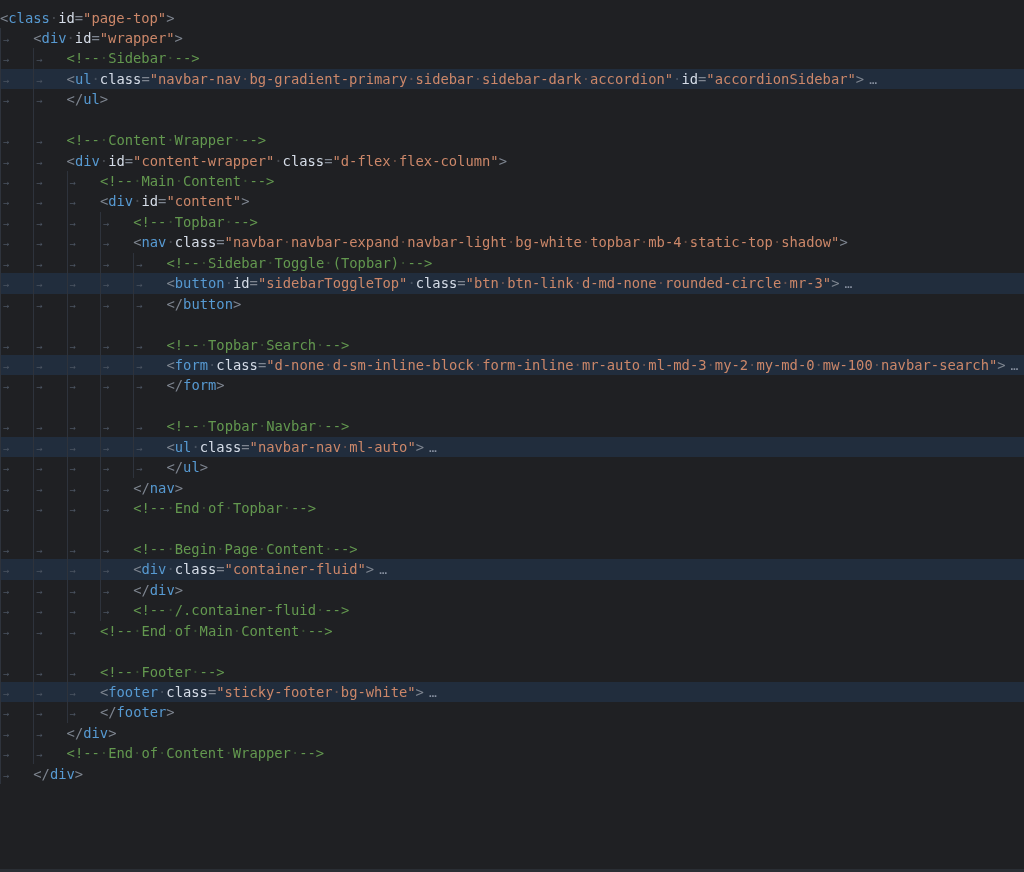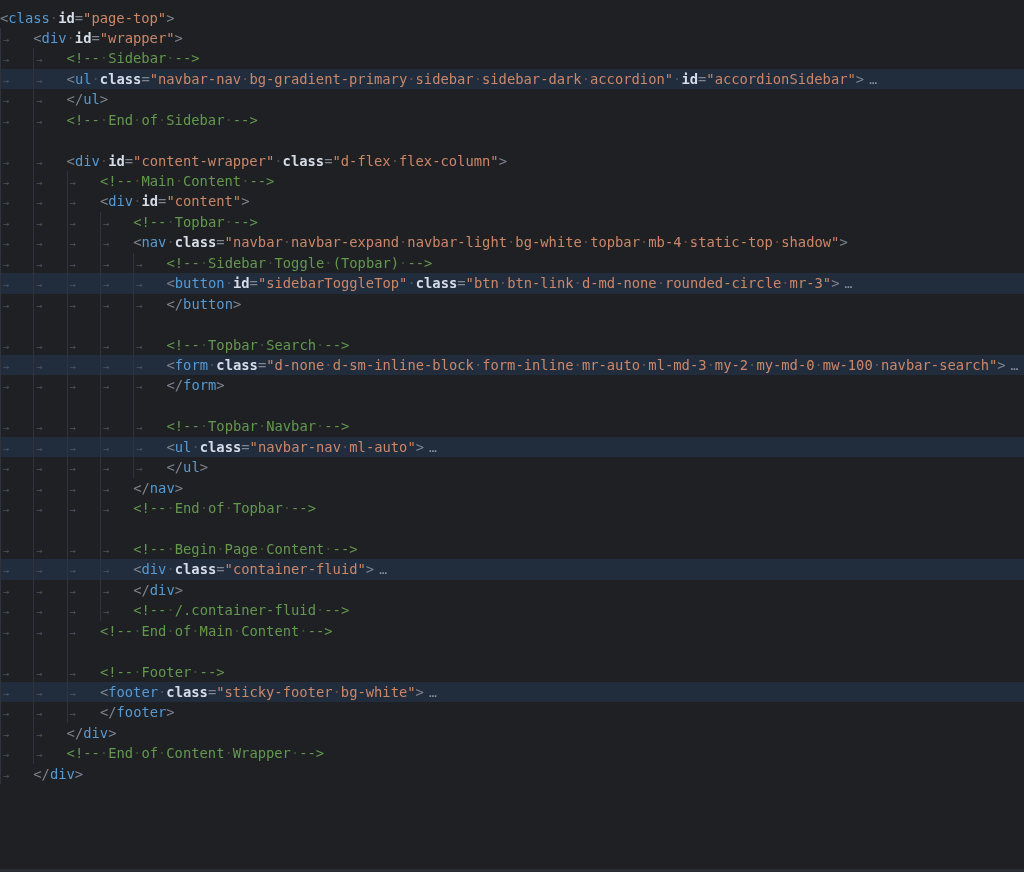--- a/index.html
+++ b/index.html
@@ -30,7 +30,7 @@
   }
   .tok-p { color:var(--punct,#7e8590); }
   .tok-t { color:var(--tag,#579ad2); }
-  .tok-a { color:var(--attr,#d6dde8); font-weight:bold; }
+  .tok-a { color:var(--attr,#d6dde8); font-weight:normal; }
   .tok-s { color:var(--string,#cc8769); }
   .tok-c { color:var(--comment,#63984f); }
   .ws { opacity:0.42; }

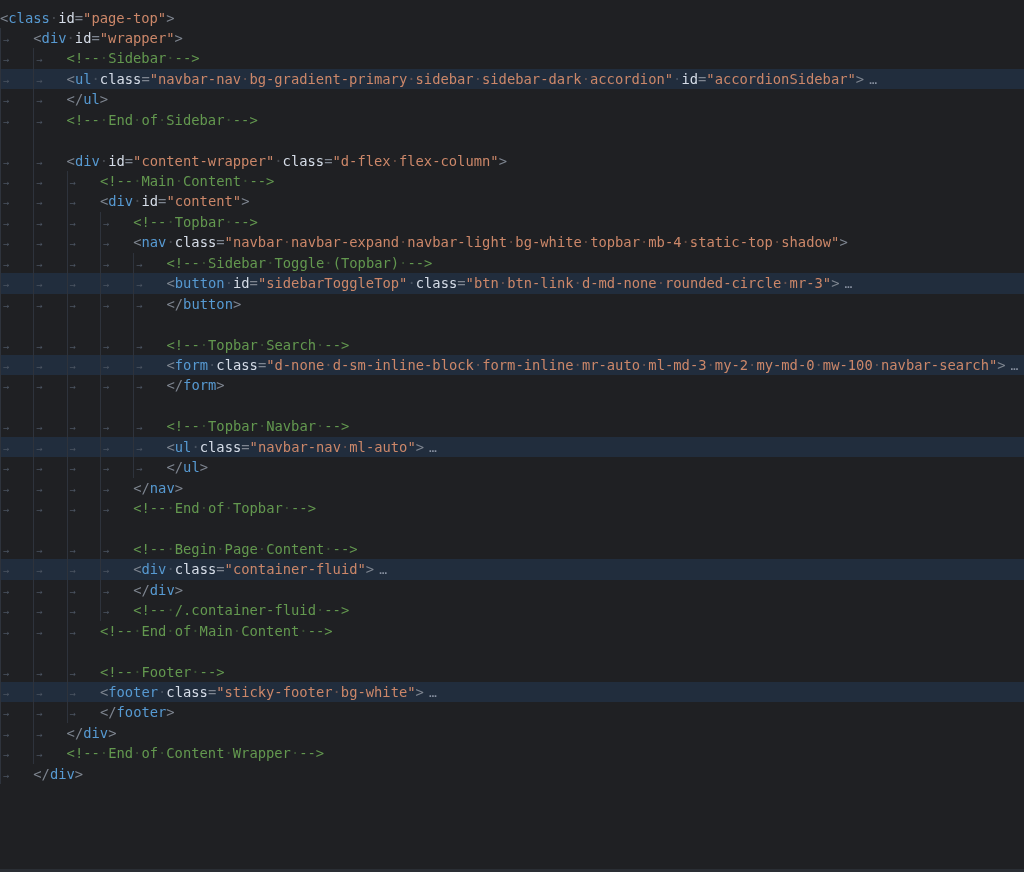--- a/index.html
+++ b/index.html
@@ -53,7 +53,6 @@
     <div class="line"><span class="ind"><span class="arr">→</span></span><span class="ind"><span class="arr">→</span></span><span class="tok-c">&lt;!--<span class="ws">·</span>Sidebar<span class="ws">·</span>--&gt;</span></div>
     <div class="line hl"><span class="ind"><span class="arr">→</span></span><span class="ind"><span class="arr">→</span></span><span class="tok-p">&lt;</span><span class="tok-t">ul</span><span class="tok-p"><span class="ws">·</span></span><span class="tok-a">class</span><span class="tok-p">=</span><span class="tok-s">"navbar-nav<span class="ws">·</span>bg-gradient-primary<span class="ws">·</span>sidebar<span class="ws">·</span>sidebar-dark<span class="ws">·</span>accordion"</span><span class="tok-p"><span class="ws">·</span></span><span class="tok-a">id</span><span class="tok-p">=</span><span class="tok-s">"accordionSidebar"</span><span class="tok-p">&gt;</span><span class="fold">…</span></div>
     <div class="line"><span class="ind"><span class="arr">→</span></span><span class="ind"><span class="arr">→</span></span><span class="tok-p">&lt;/</span><span class="tok-t">ul</span><span class="tok-p">&gt;</span></div>
-    <div class="line"><span class="ind"><span class="arr">→</span></span><span class="ind"><span class="arr">→</span></span><span class="tok-c">&lt;!--<span class="ws">·</span>End<span class="ws">·</span>of<span class="ws">·</span>Sidebar<span class="ws">·</span>--&gt;</span></div>
     <div class="line"><span class="ind"></span><span class="ind"></span></div>
     <div class="line"><span class="ind"><span class="arr">→</span></span><span class="ind"><span class="arr">→</span></span><span class="tok-p">&lt;</span><span class="tok-t">div</span><span class="tok-p"><span class="ws">·</span></span><span class="tok-a">id</span><span class="tok-p">=</span><span class="tok-s">"content-wrapper"</span><span class="tok-p"><span class="ws">·</span></span><span class="tok-a">class</span><span class="tok-p">=</span><span class="tok-s">"d-flex<span class="ws">·</span>flex-column"</span><span class="tok-p">&gt;</span></div>
     <div class="line"><span class="ind"><span class="arr">→</span></span><span class="ind"><span class="arr">→</span></span><span class="ind"><span class="arr">→</span></span><span class="tok-c">&lt;!--<span class="ws">·</span>Main<span class="ws">·</span>Content<span class="ws">·</span>--&gt;</span></div>

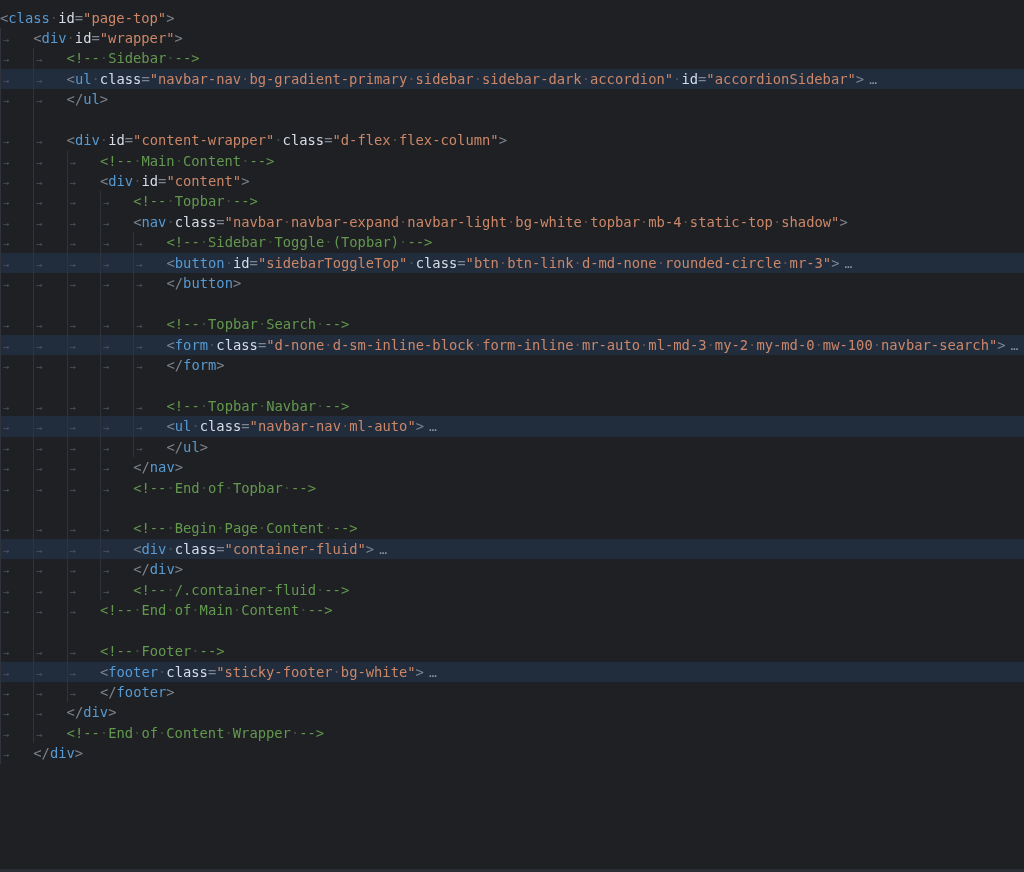--- a/index.html
+++ b/index.html
@@ -54,6 +54,7 @@
     <div class="line hl"><span class="ind"><span class="arr">→</span></span><span class="ind"><span class="arr">→</span></span><span class="tok-p">&lt;</span><span class="tok-t">ul</span><span class="tok-p"><span class="ws">·</span></span><span class="tok-a">class</span><span class="tok-p">=</span><span class="tok-s">"navbar-nav<span class="ws">·</span>bg-gradient-primary<span class="ws">·</span>sidebar<span class="ws">·</span>sidebar-dark<span class="ws">·</span>accordion"</span><span class="tok-p"><span class="ws">·</span></span><span class="tok-a">id</span><span class="tok-p">=</span><span class="tok-s">"accordionSidebar"</span><span class="tok-p">&gt;</span><span class="fold">…</span></div>
     <div class="line"><span class="ind"><span class="arr">→</span></span><span class="ind"><span class="arr">→</span></span><span class="tok-p">&lt;/</span><span class="tok-t">ul</span><span class="tok-p">&gt;</span></div>
     <div class="line"><span class="ind"></span><span class="ind"></span></div>
+    <div class="line"><span class="ind"><span class="arr">→</span></span><span class="ind"><span class="arr">→</span></span><span class="tok-c">&lt;!--<span class="ws">·</span>Content<span class="ws">·</span>Wrapper<span class="ws">·</span>--&gt;</span></div>
     <div class="line"><span class="ind"><span class="arr">→</span></span><span class="ind"><span class="arr">→</span></span><span class="tok-p">&lt;</span><span class="tok-t">div</span><span class="tok-p"><span class="ws">·</span></span><span class="tok-a">id</span><span class="tok-p">=</span><span class="tok-s">"content-wrapper"</span><span class="tok-p"><span class="ws">·</span></span><span class="tok-a">class</span><span class="tok-p">=</span><span class="tok-s">"d-flex<span class="ws">·</span>flex-column"</span><span class="tok-p">&gt;</span></div>
     <div class="line"><span class="ind"><span class="arr">→</span></span><span class="ind"><span class="arr">→</span></span><span class="ind"><span class="arr">→</span></span><span class="tok-c">&lt;!--<span class="ws">·</span>Main<span class="ws">·</span>Content<span class="ws">·</span>--&gt;</span></div>
     <div class="line"><span class="ind"><span class="arr">→</span></span><span class="ind"><span class="arr">→</span></span><span class="ind"><span class="arr">→</span></span><span class="tok-p">&lt;</span><span class="tok-t">div</span><span class="tok-p"><span class="ws">·</span></span><span class="tok-a">id</span><span class="tok-p">=</span><span class="tok-s">"content"</span><span class="tok-p">&gt;</span></div>

